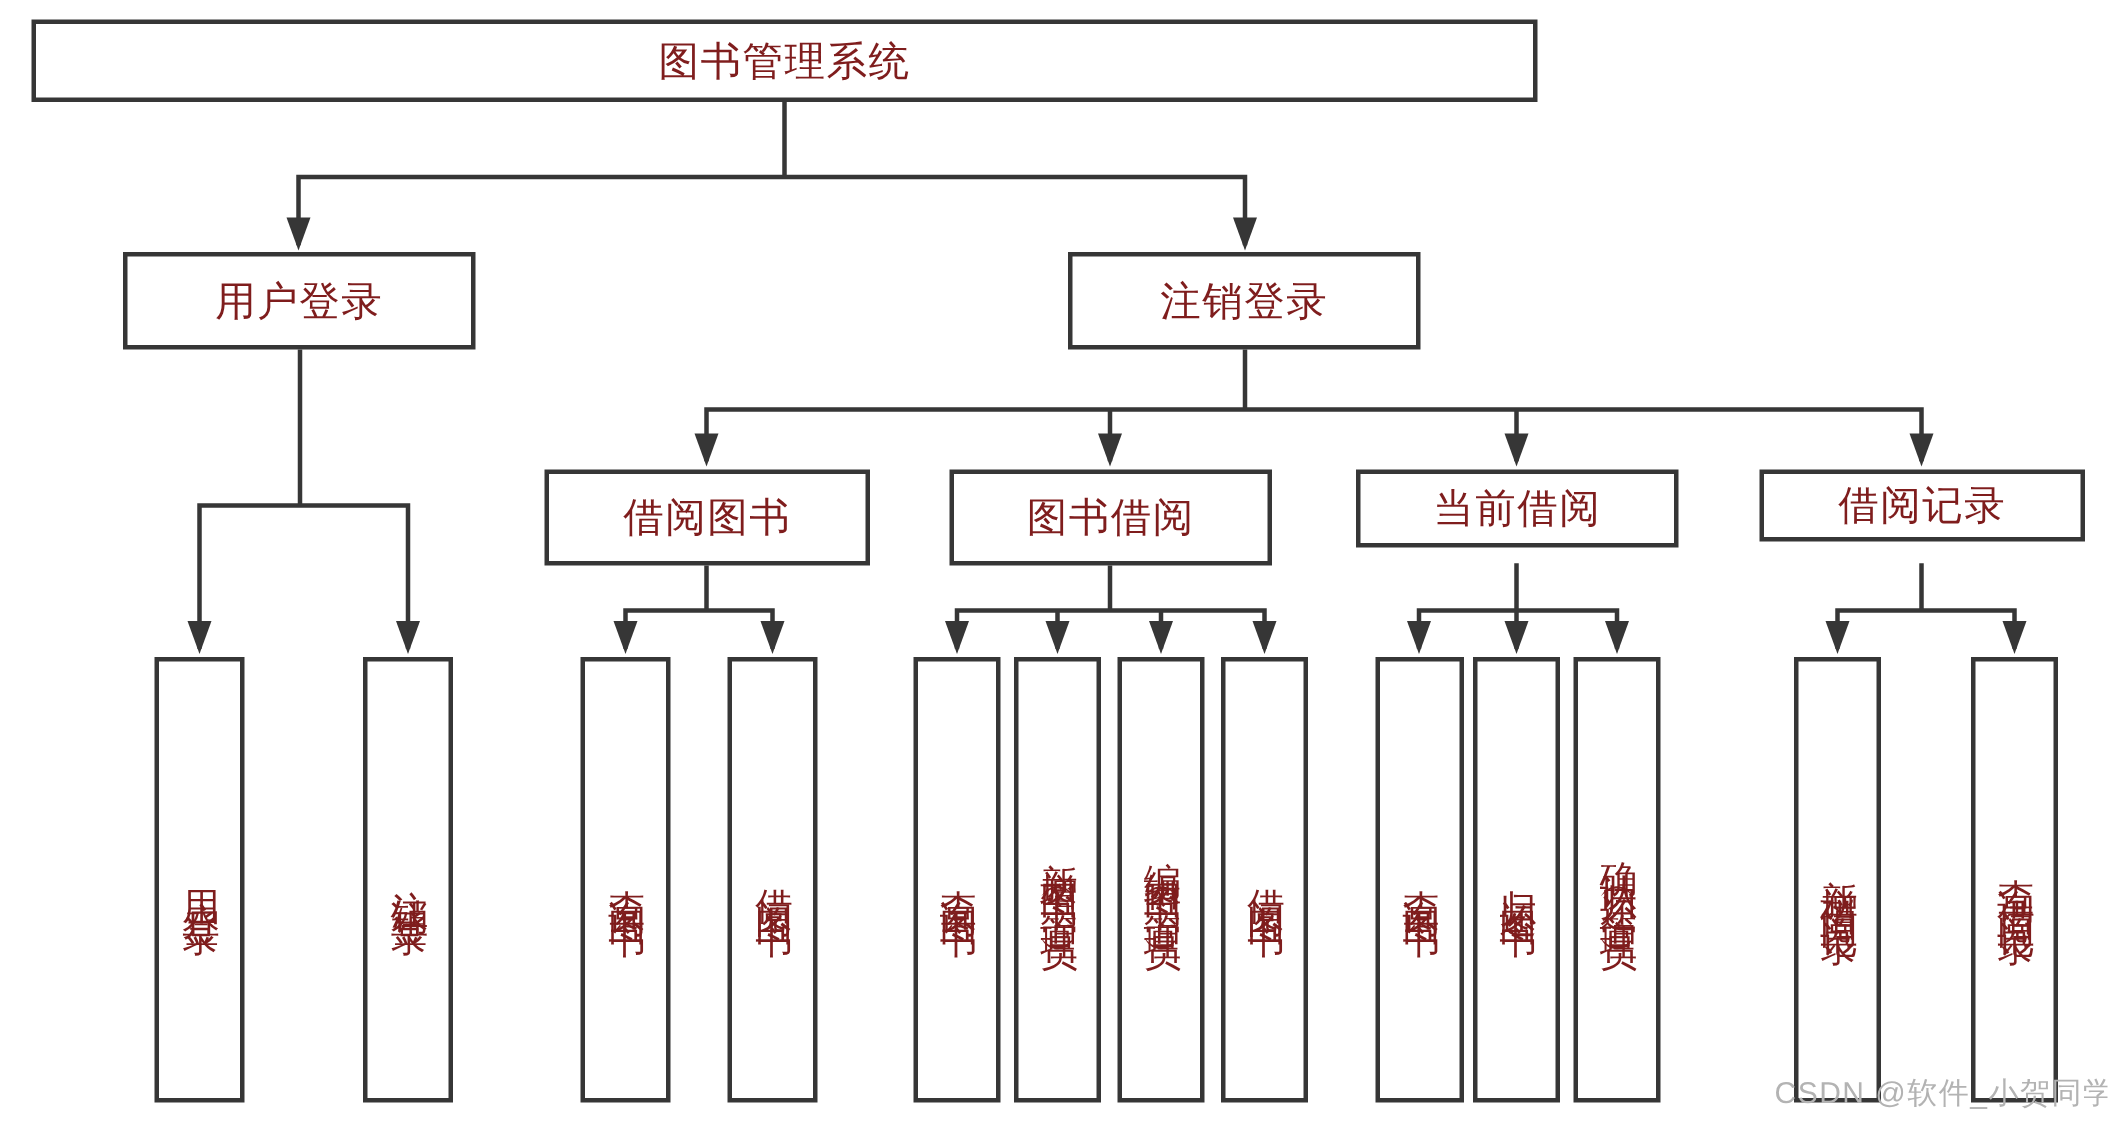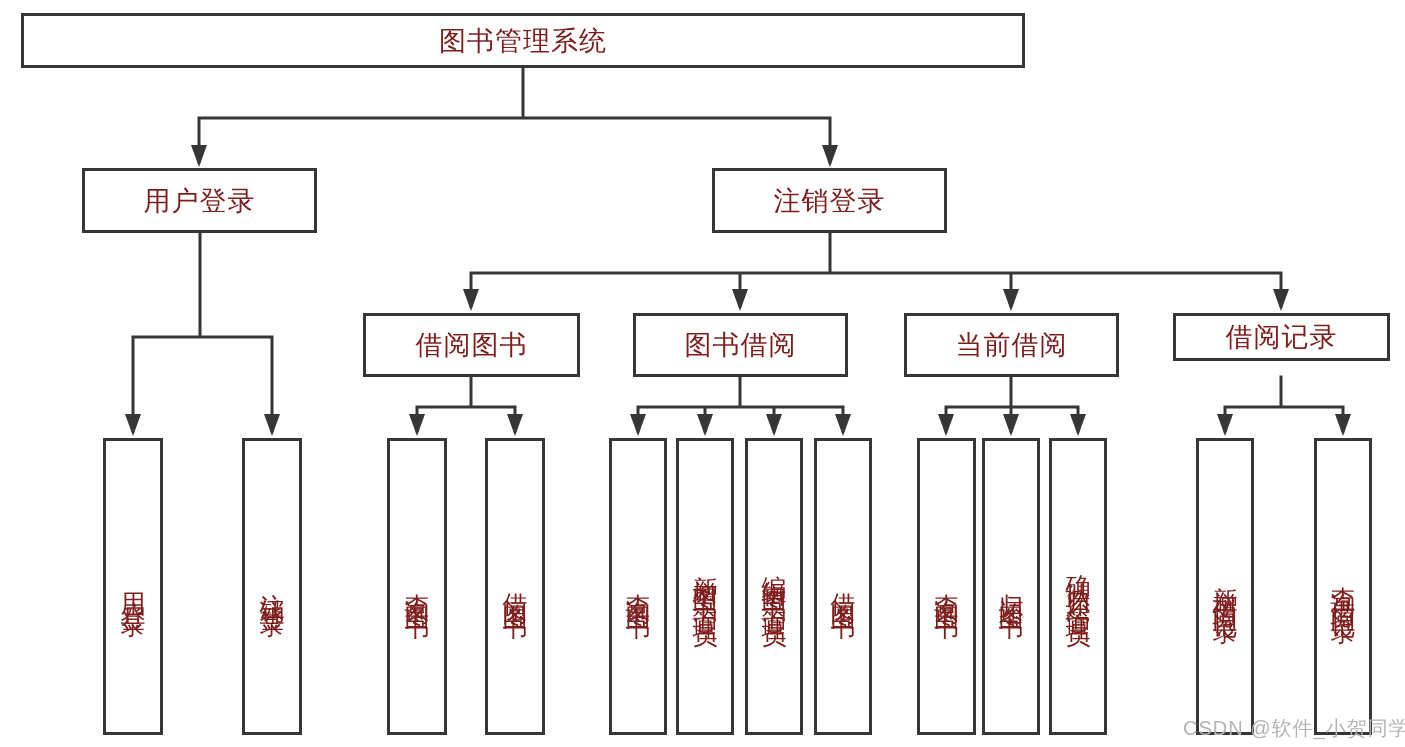--- a/index.html
+++ b/index.html
@@ -97,7 +97,7 @@
 
   <div class="box h" style="left:363px; top:313px; width:217px; height:64px">借阅图书</div>
   <div class="box h" style="left:633px; top:313px; width:215px; height:64px">图书借阅</div>
-  <div class="box h" style="left:904px; top:313px; width:215px; height:64px">当前借阅</div>
+  <div class="box h" style="left:904px; top:313px; width:215px; height:52px">当前借阅</div>
   <div class="box h" style="left:1173px; top:313px; width:217px; height:48px">借阅记录</div>
 
   <div class="box v" style="left:103px; top:438px; width:60px; height:297px">

